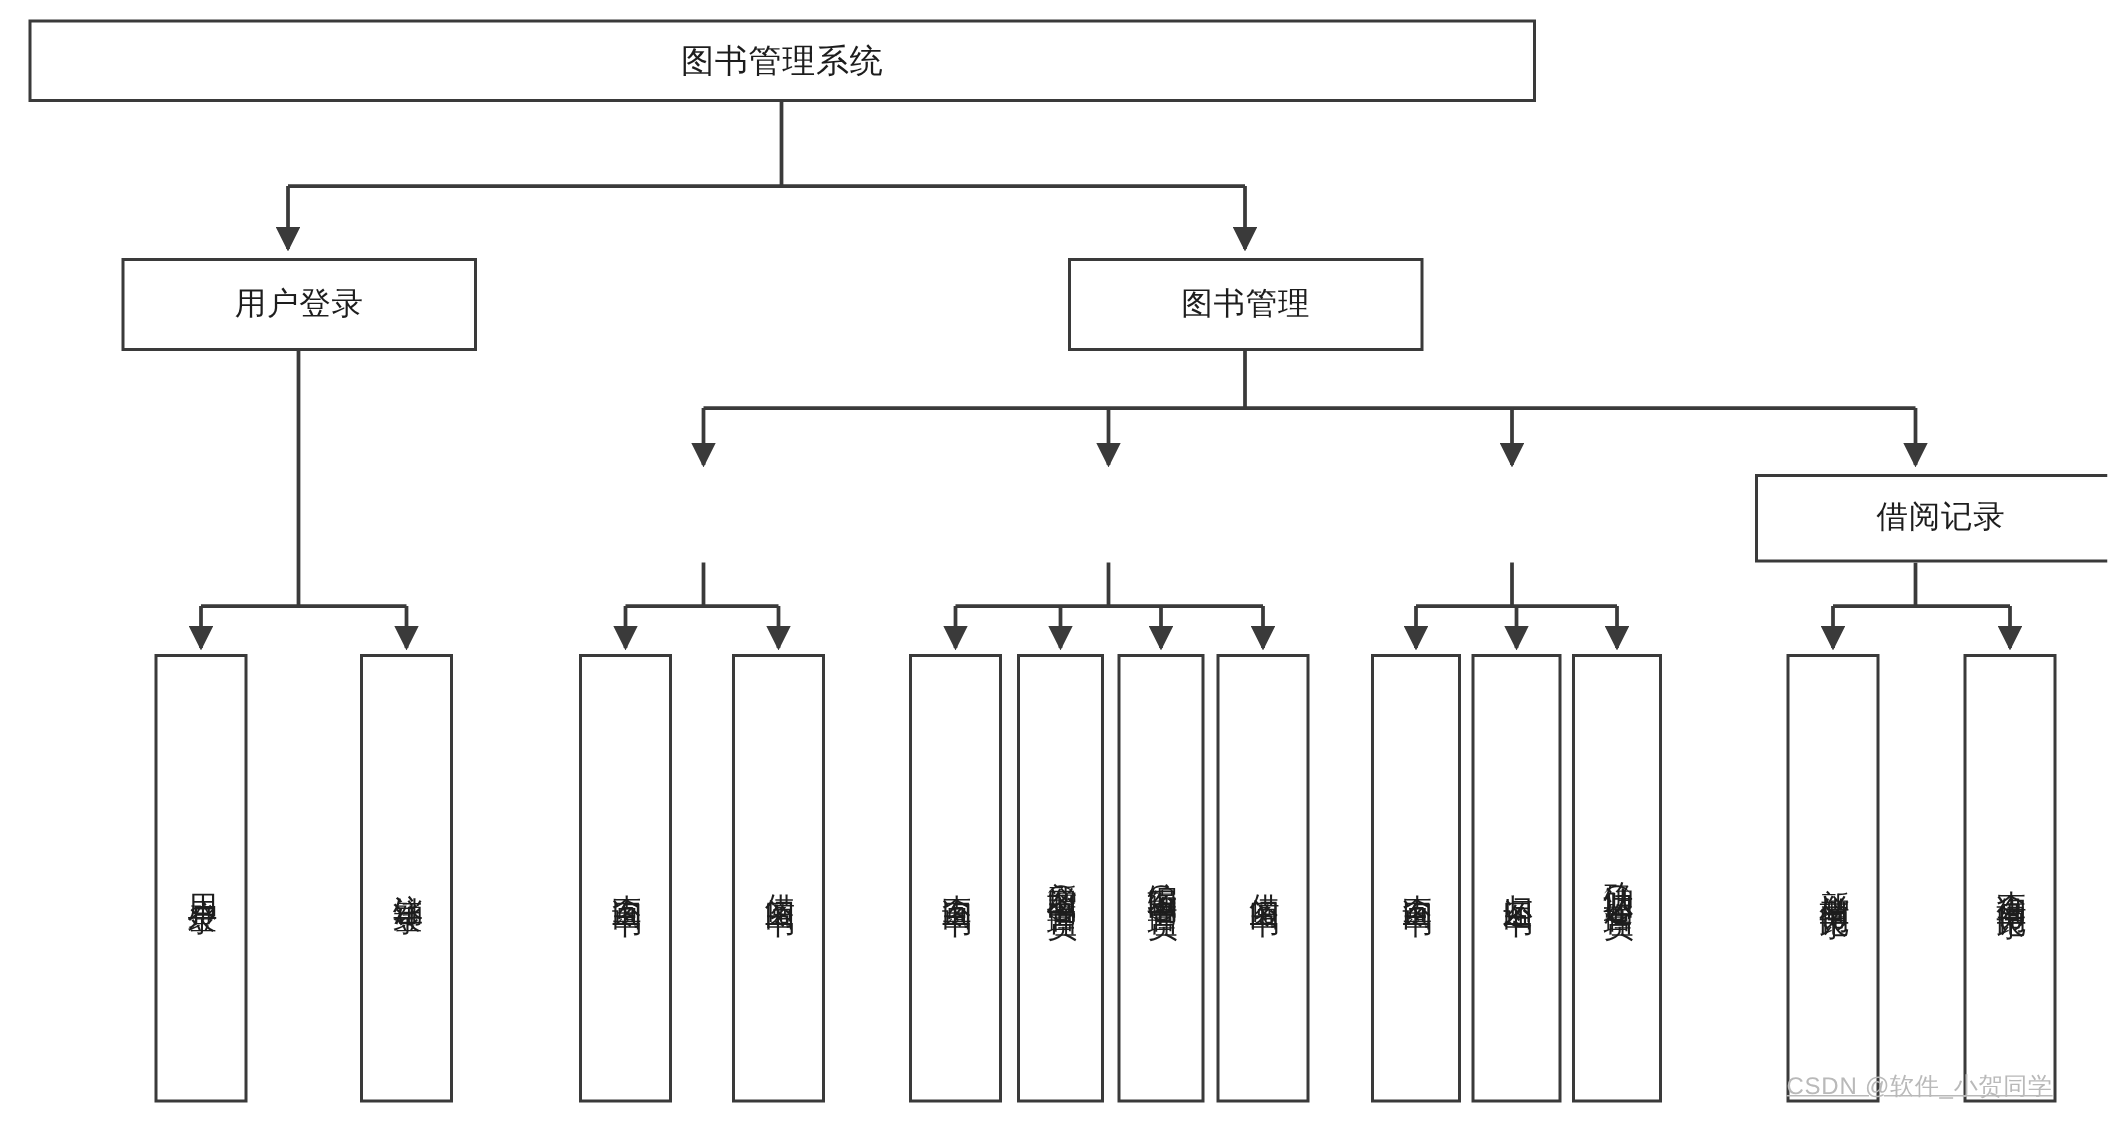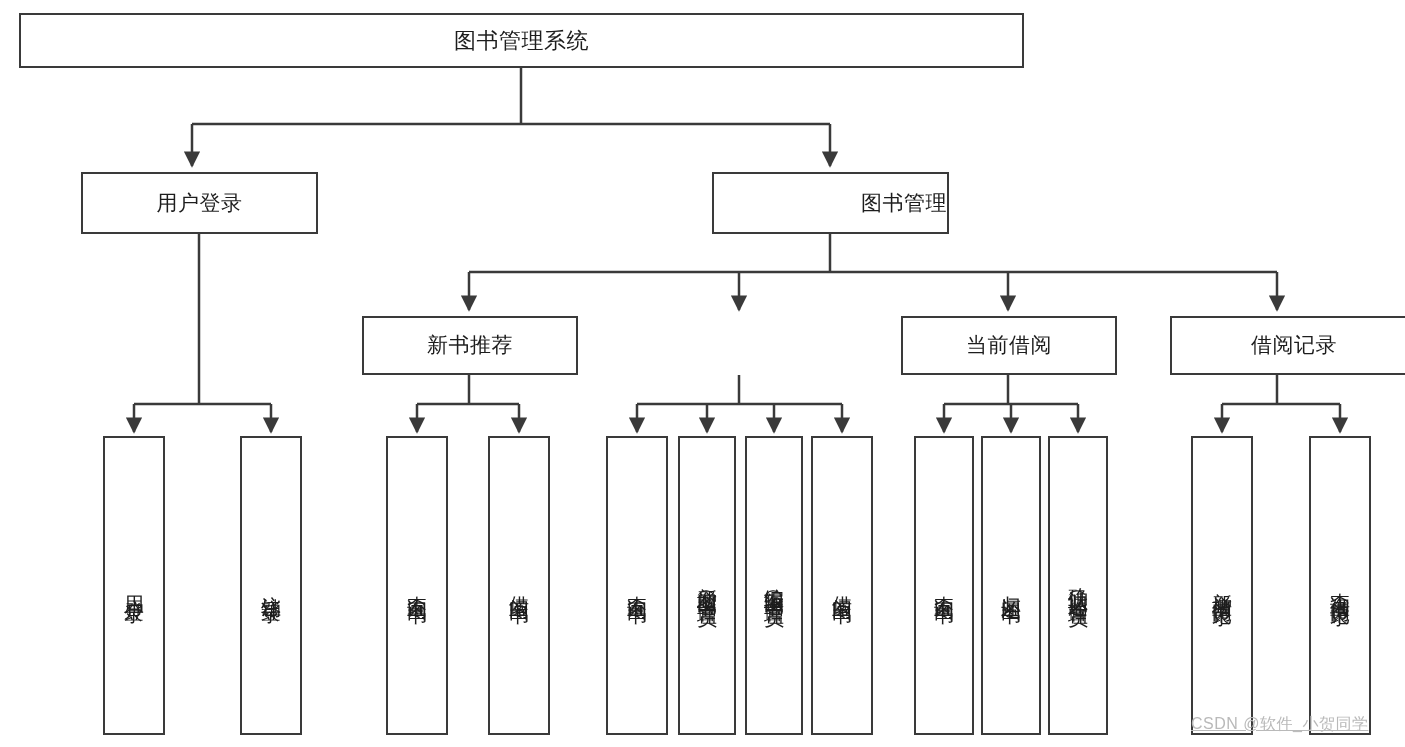--- a/index.html
+++ b/index.html
@@ -127,7 +127,7 @@
     <span class="node-label">用户登录</span>
   </div>
 
-  <div class="node" style="left:712px; top:172px; width:237px; height:62px;justify-content:flex-end;">
+  <div class="node" style="left:712px; top:172px; width:237px; height:62px;">
     <span class="node-label">图书管理</span>
   </div>
 

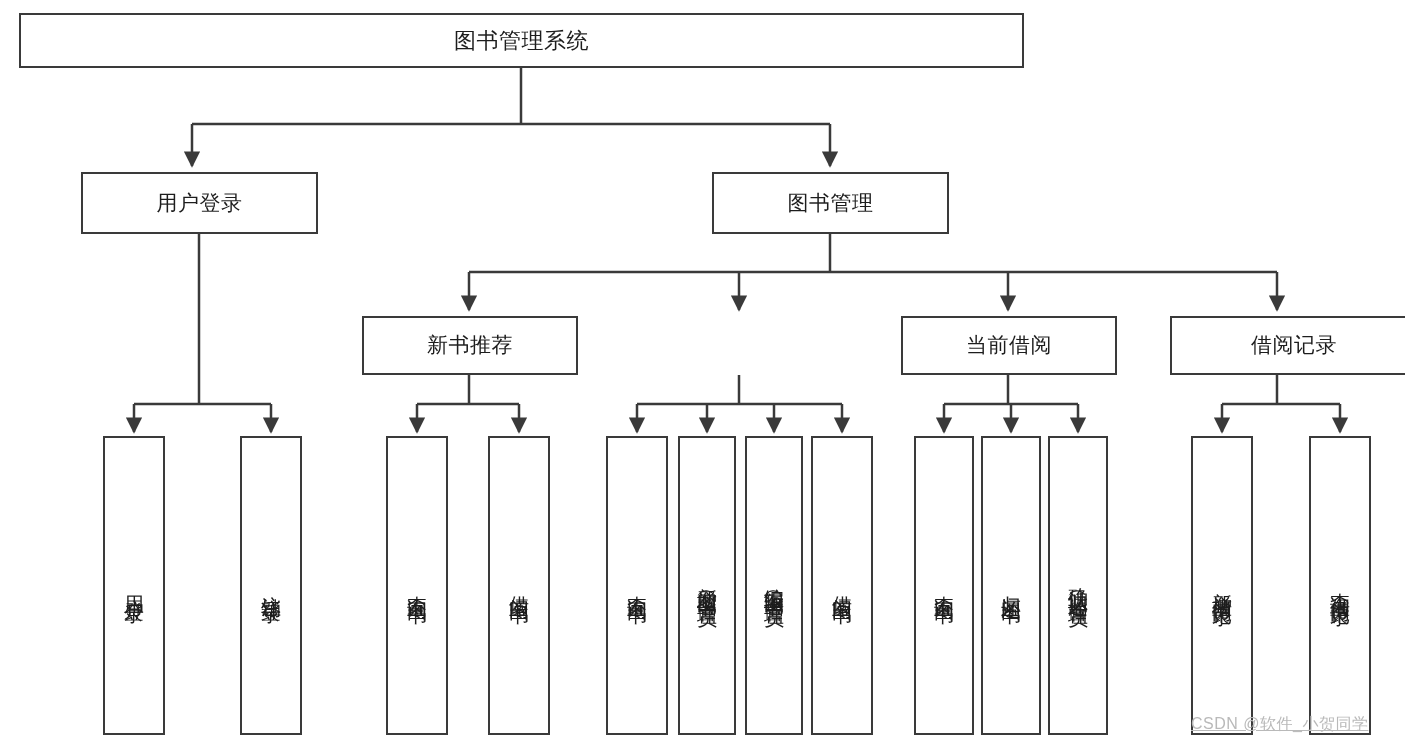--- a/index.html
+++ b/index.html
@@ -131,9 +131,6 @@
     <span class="node-label">图书管理</span>
   </div>
 
-  <div class="node" style="left:362px; top:316px; width:216px; height:59px;">
-    <span class="node-label">新书推荐</span>
-  </div>
 
 
   <div class="node" style="left:901px; top:316px; width:216px; height:59px;">

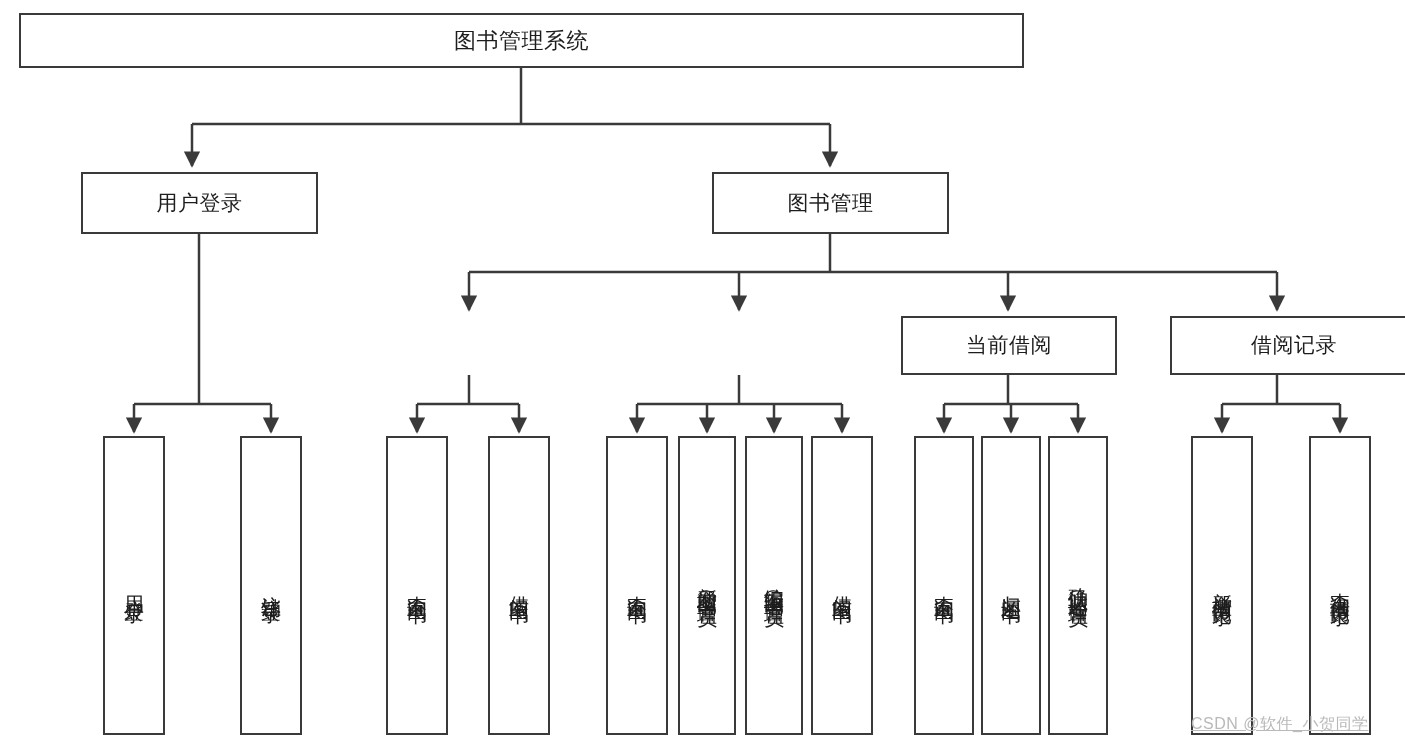--- a/index.html
+++ b/index.html
@@ -133,9 +133,6 @@
 
 
 
-  <div class="node" style="left:901px; top:316px; width:216px; height:59px;">
-    <span class="node-label">当前借阅</span>
-  </div>
 
   <div class="node" style="left:1170px; top:316px; width:248px; height:59px;">
     <span class="node-label">借阅记录</span>

